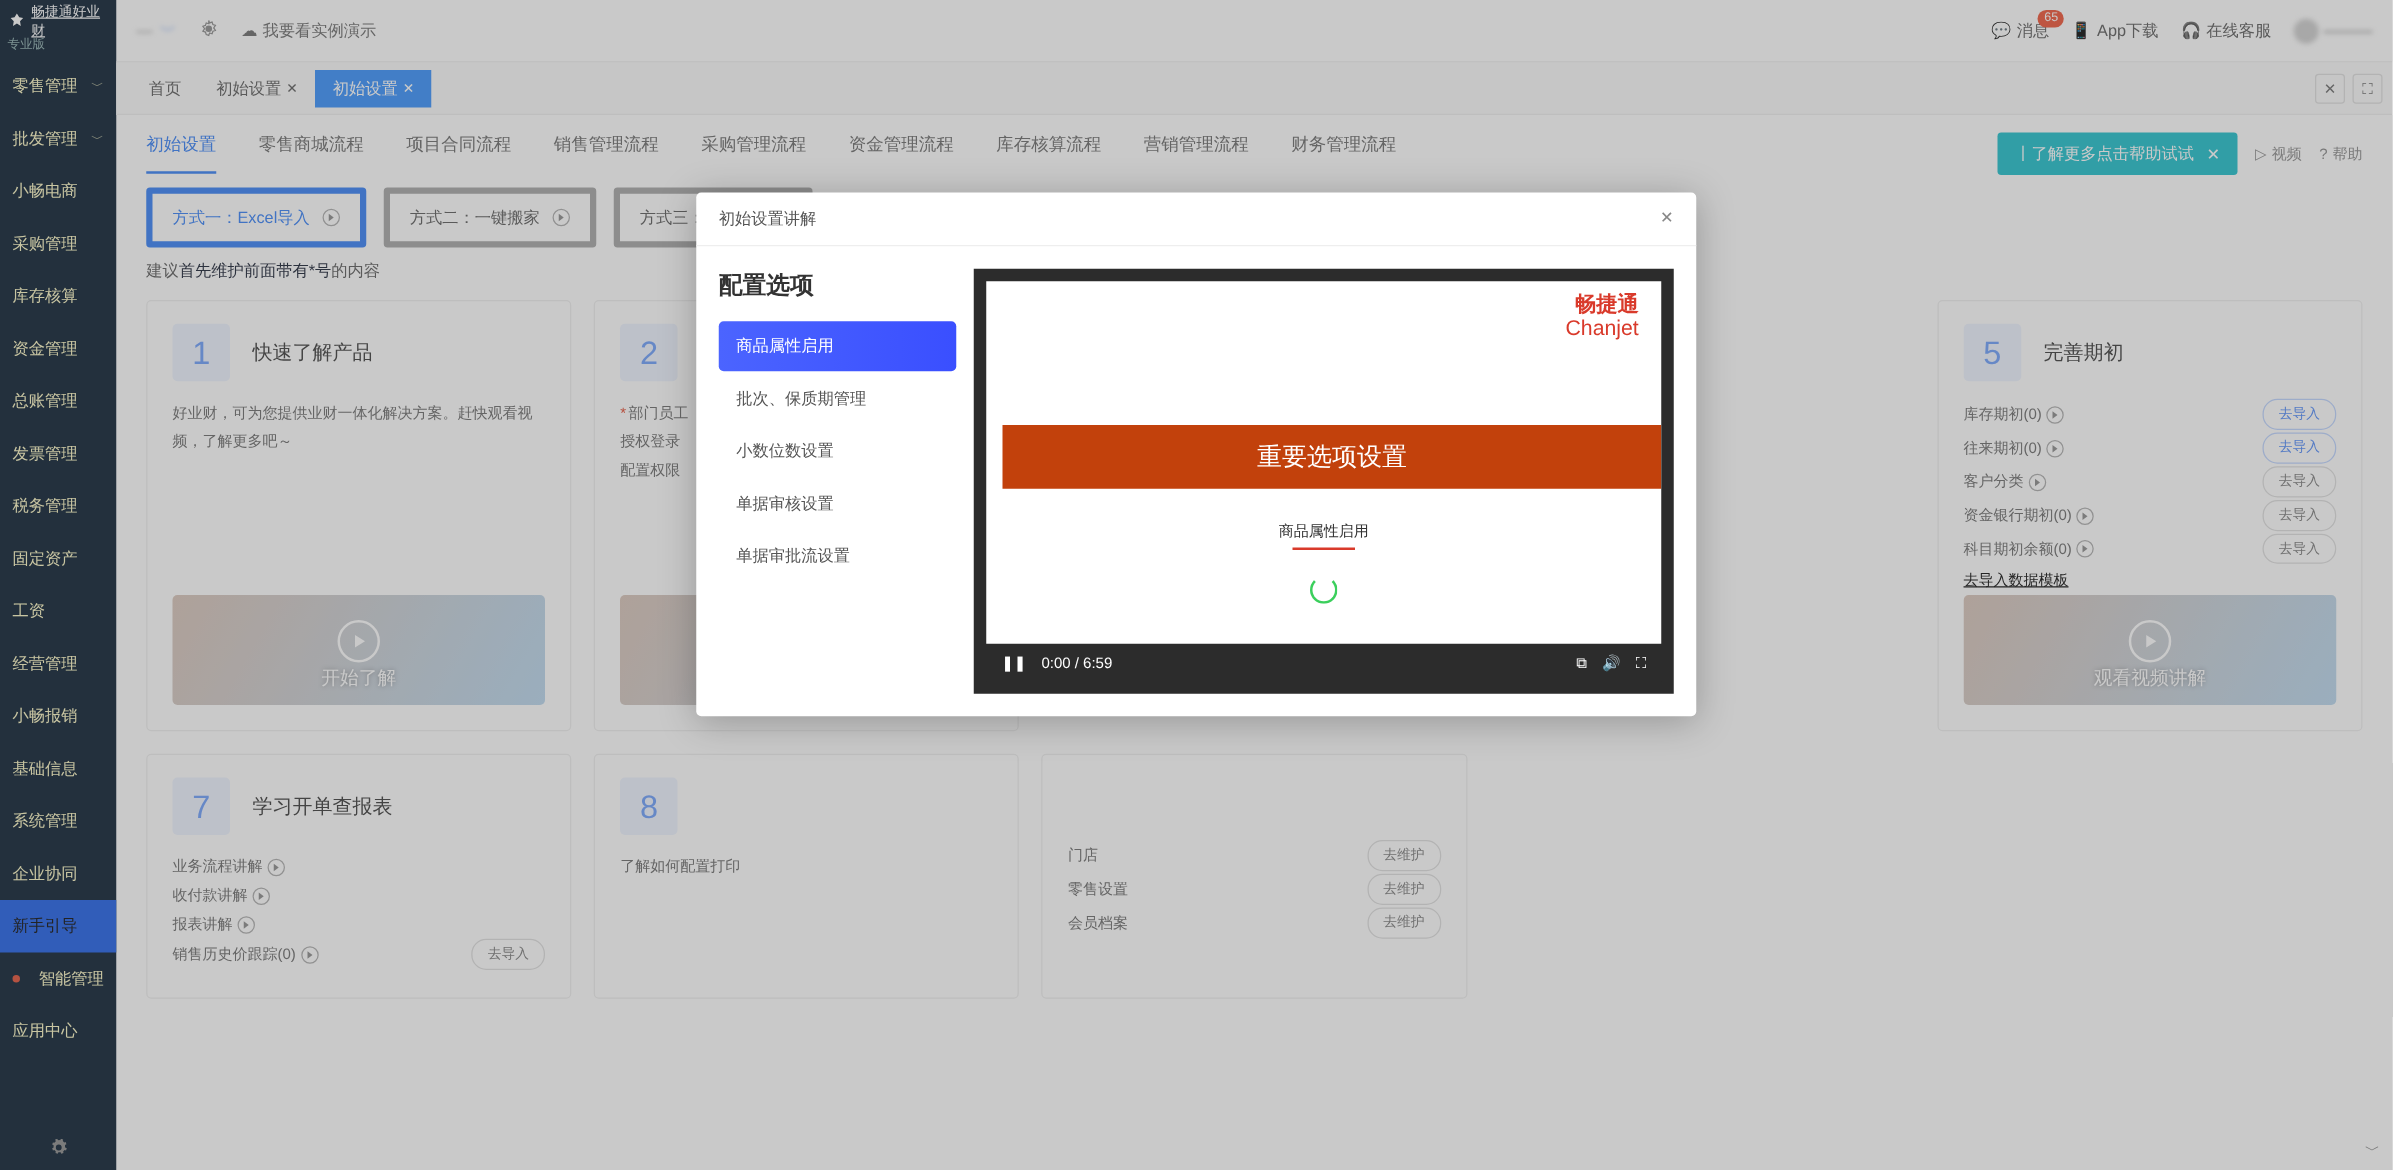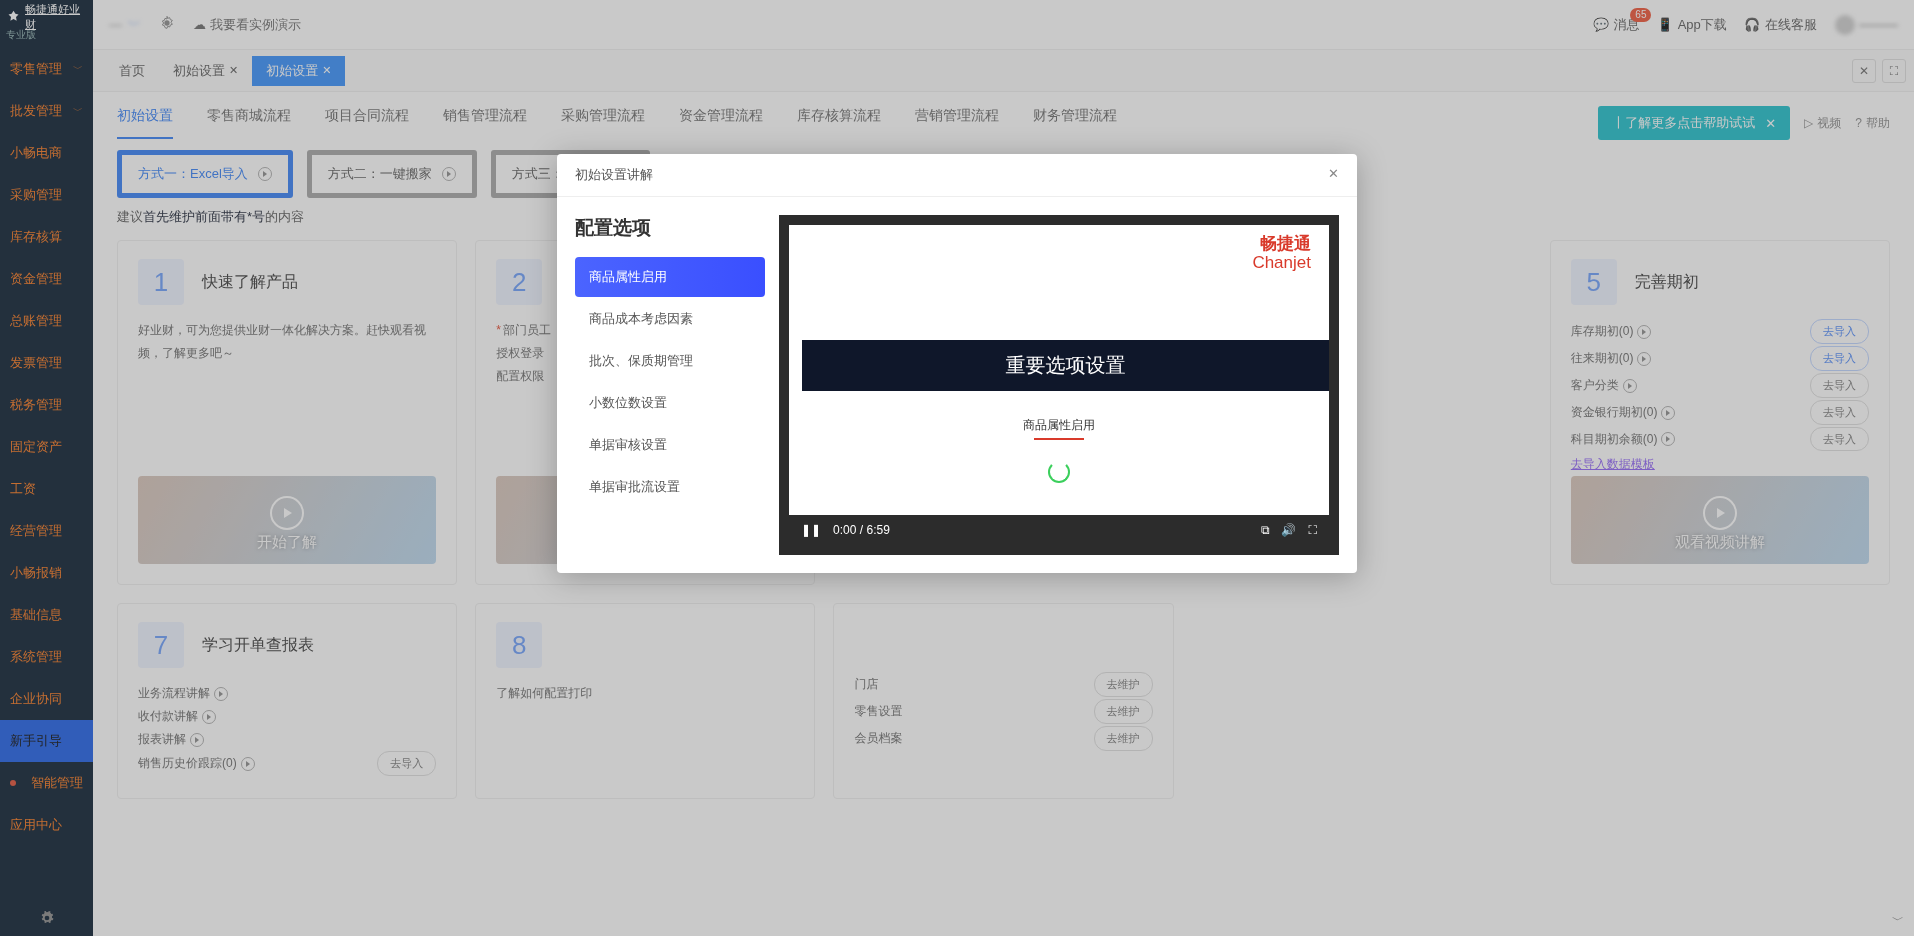--- a/index.html
+++ b/index.html
@@ -9,7 +9,7 @@
 .sidebar { width:93px; background:#001529; color:#c7c7c7; display:flex; flex-direction:column; }
 .sidebar-logo { height:28px; display:flex; align-items:center; gap:4px; padding:6px 6px 0 6px; color:#fff; font-size:11px;text-decoration:underline;}
 .sidebar-sub { font-size:10px; color:#8aa; padding:0 6px 6px 6px;}
-.nav-item { padding:12px 10px; font-size:13px; color:#f97316; cursor:pointer; display:flex; align-items:center; justify-content:space-between;}
+.nav-item { padding:12px 10px; font-size:13px; color:#fef9c3; cursor:pointer; display:flex; align-items:center; justify-content:space-between;}
 .nav-item.active { background:#1659e6; color:#000000;}
 .nav-item .chev { font-size:10px; opacity:.6;}
 .nav-dot { width:6px; height:6px; border-radius:50%; background:#e0492f; display:inline-block; margin-right:4px;}

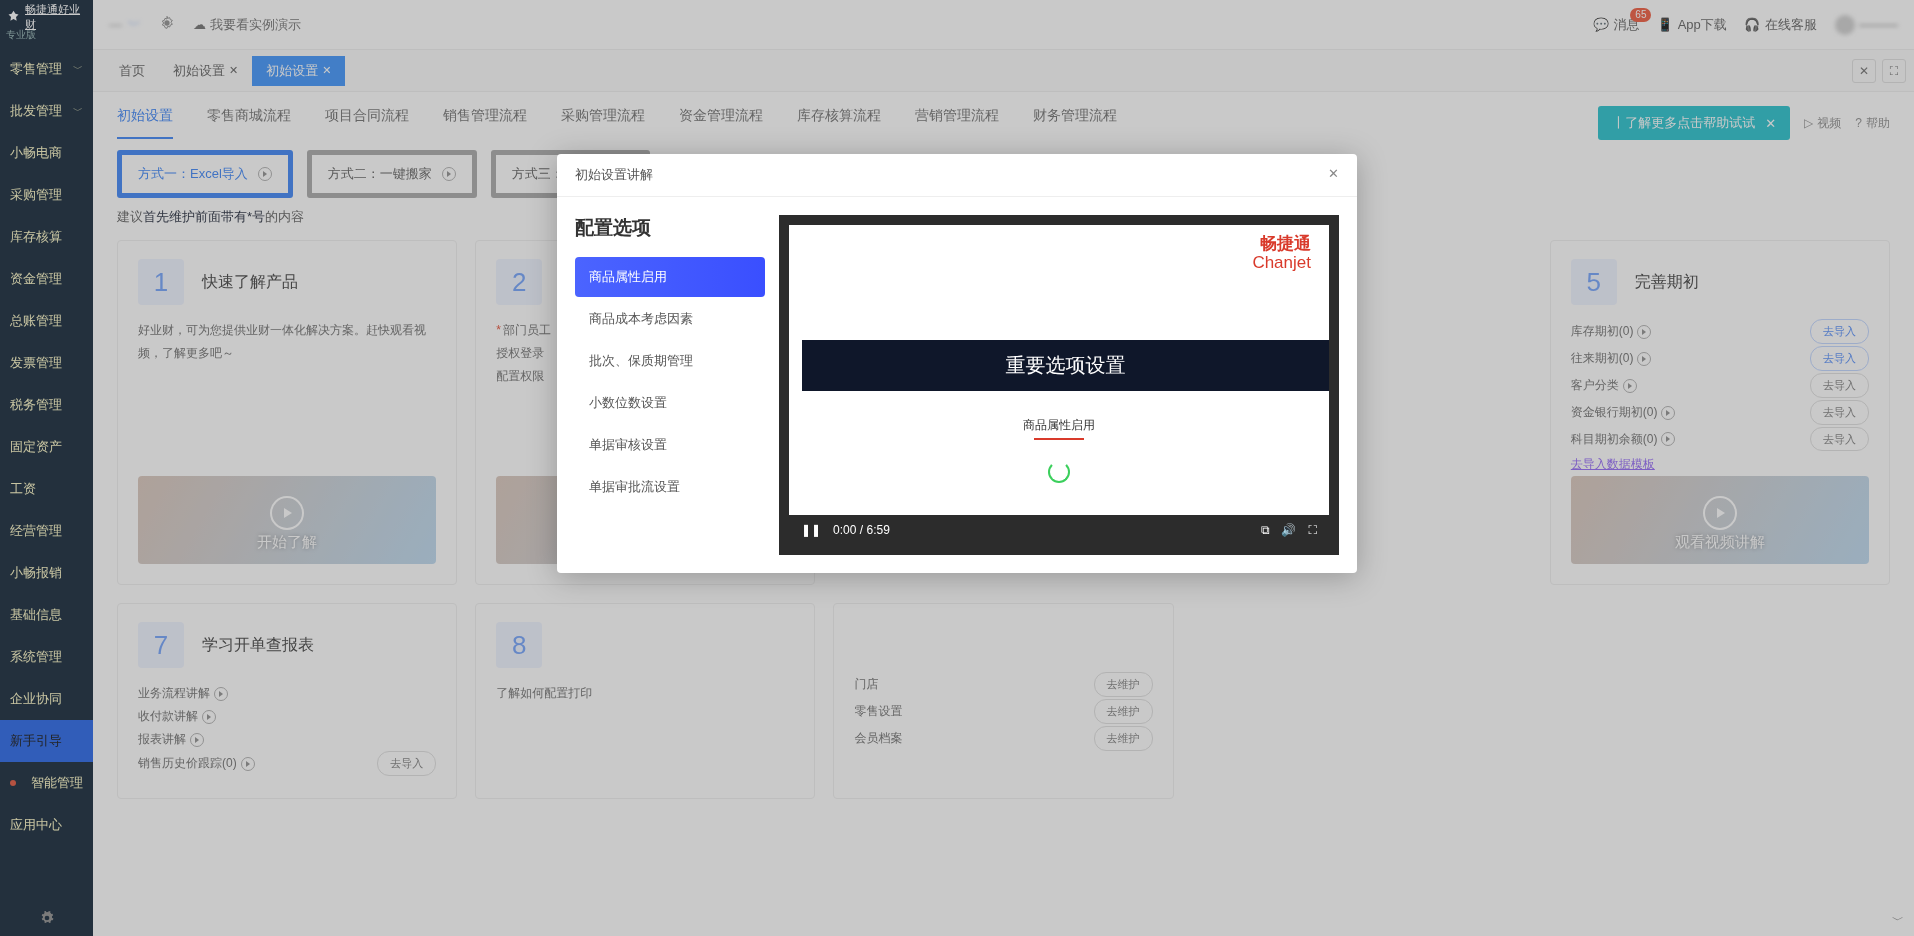--- a/index.html
+++ b/index.html
@@ -391,7 +391,6 @@
         <h3>配置选项</h3>
         <div id="modal-nav-items">
             <div class="modal-nav-item active">商品属性启用</div>
-            <div class="modal-nav-item">商品成本考虑因素</div>
             <div class="modal-nav-item">批次、保质期管理</div>
             <div class="modal-nav-item">小数位数设置</div>
             <div class="modal-nav-item">单据审核设置</div>

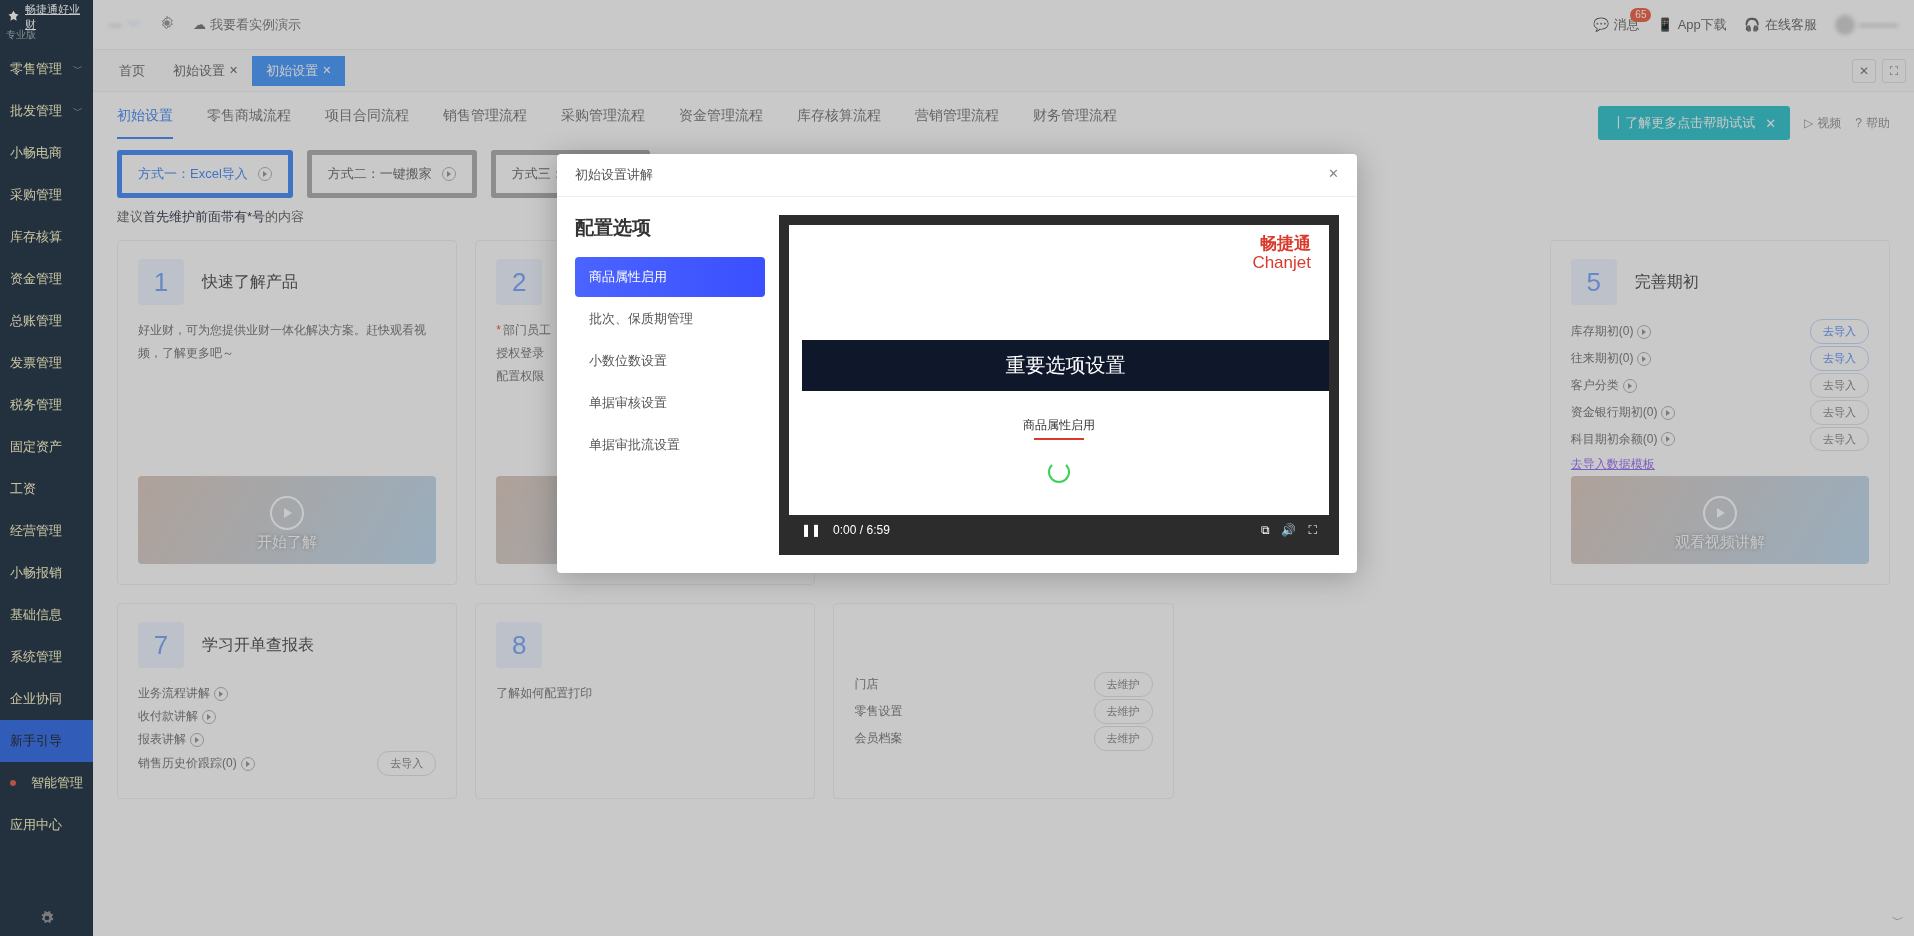--- a/index.html
+++ b/index.html
@@ -76,7 +76,7 @@
 .video-frame { flex:1; background:#2c2c2c; padding:10px; }
 .video-inner { background:#fff; height:290px; position:relative; overflow:hidden;}
 .vlogo { position:absolute; top:10px; right:18px; color:#d93a2b; font-size:17px; text-align:right; line-height:1.1;}
-.vbanner { background:#0f172a; color:#fff; text-align:center; font-size:20px; padding:12px 4px; position:absolute;top:115px; left:13px; right:0;}
+.vbanner { background:#c2410c; color:#fff; text-align:center; font-size:20px; padding:12px 4px; position:absolute;top:115px; left:13px; right:0;}
 .vlabel { position:absolute; top:192px; left:0; right:0; text-align:center; font-size:12px; color:#333;}
 .vlabel::after { content:""; display:block; width:50px; height:2px; background:#d93a2b; margin:4px auto 0;}
 .spinner { position:absolute; top:236px; left:50%; width:22px; height:22px; border:2px solid #3bcf5c; border-top-color:transparent; border-radius:50%; margin-left:-11px;}

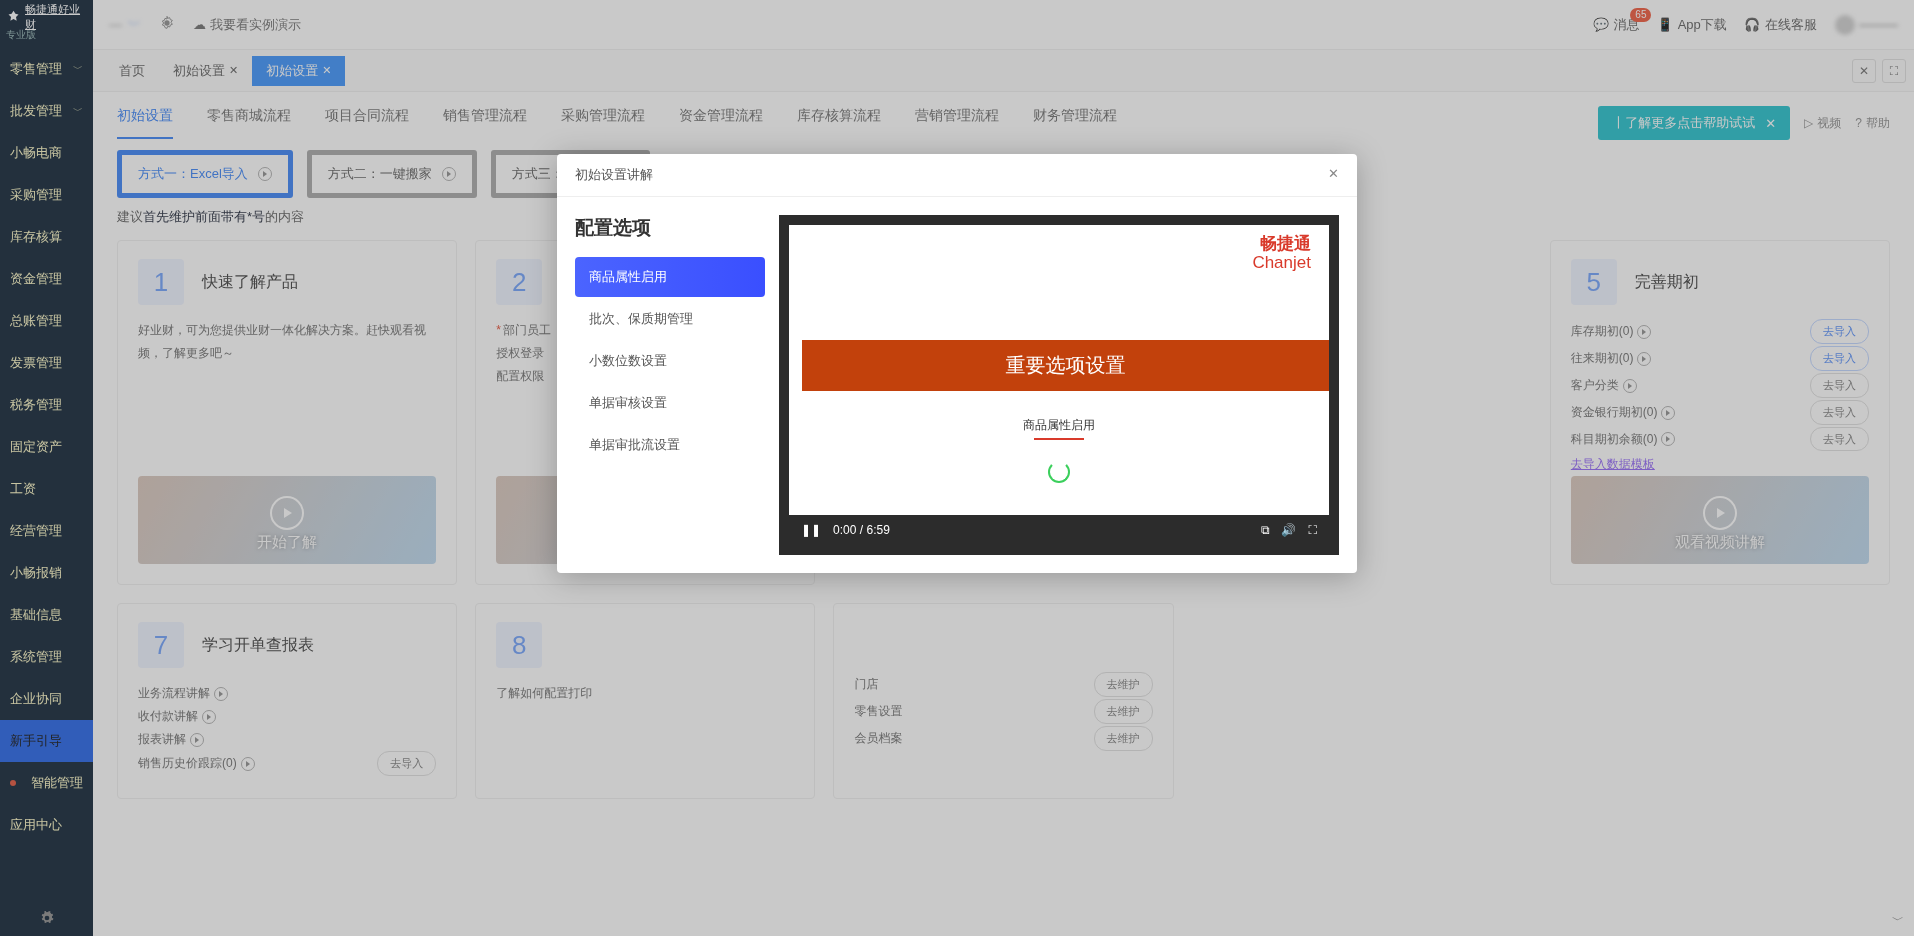--- a/index.html
+++ b/index.html
@@ -55,7 +55,7 @@
 .play-dot::after { content:""; position:absolute; left:4px; top:3px; border-left:4px solid #888; border-top:3px solid transparent; border-bottom:3px solid transparent;}
 .pill { border:1px solid #bcd3ff; color:#4a86f8; border-radius:12px; padding:1px 12px; font-size:11px;}
 .pill.gray { border-color:#ddd; color:#777;}
-.link-blue { color:#8b5cf6; text-decoration:underline;}
+.link-blue { color:#000000; text-decoration:underline;}
 .req { color:#e2442a; margin-right:2px;}
 .media-box { margin-top:auto; height:88px; background:linear-gradient(120deg,#d7c2b6,#b7d6ee); border-radius:4px; position:relative; display:flex; align-items:center; justify-content:center; color:#fff; font-size:15px;}
 .media-box .circle { width:34px; height:34px; border:2px solid #fff; border-radius:50%; position:absolute; top:20px; display:flex; align-items:center; justify-content:center;}

